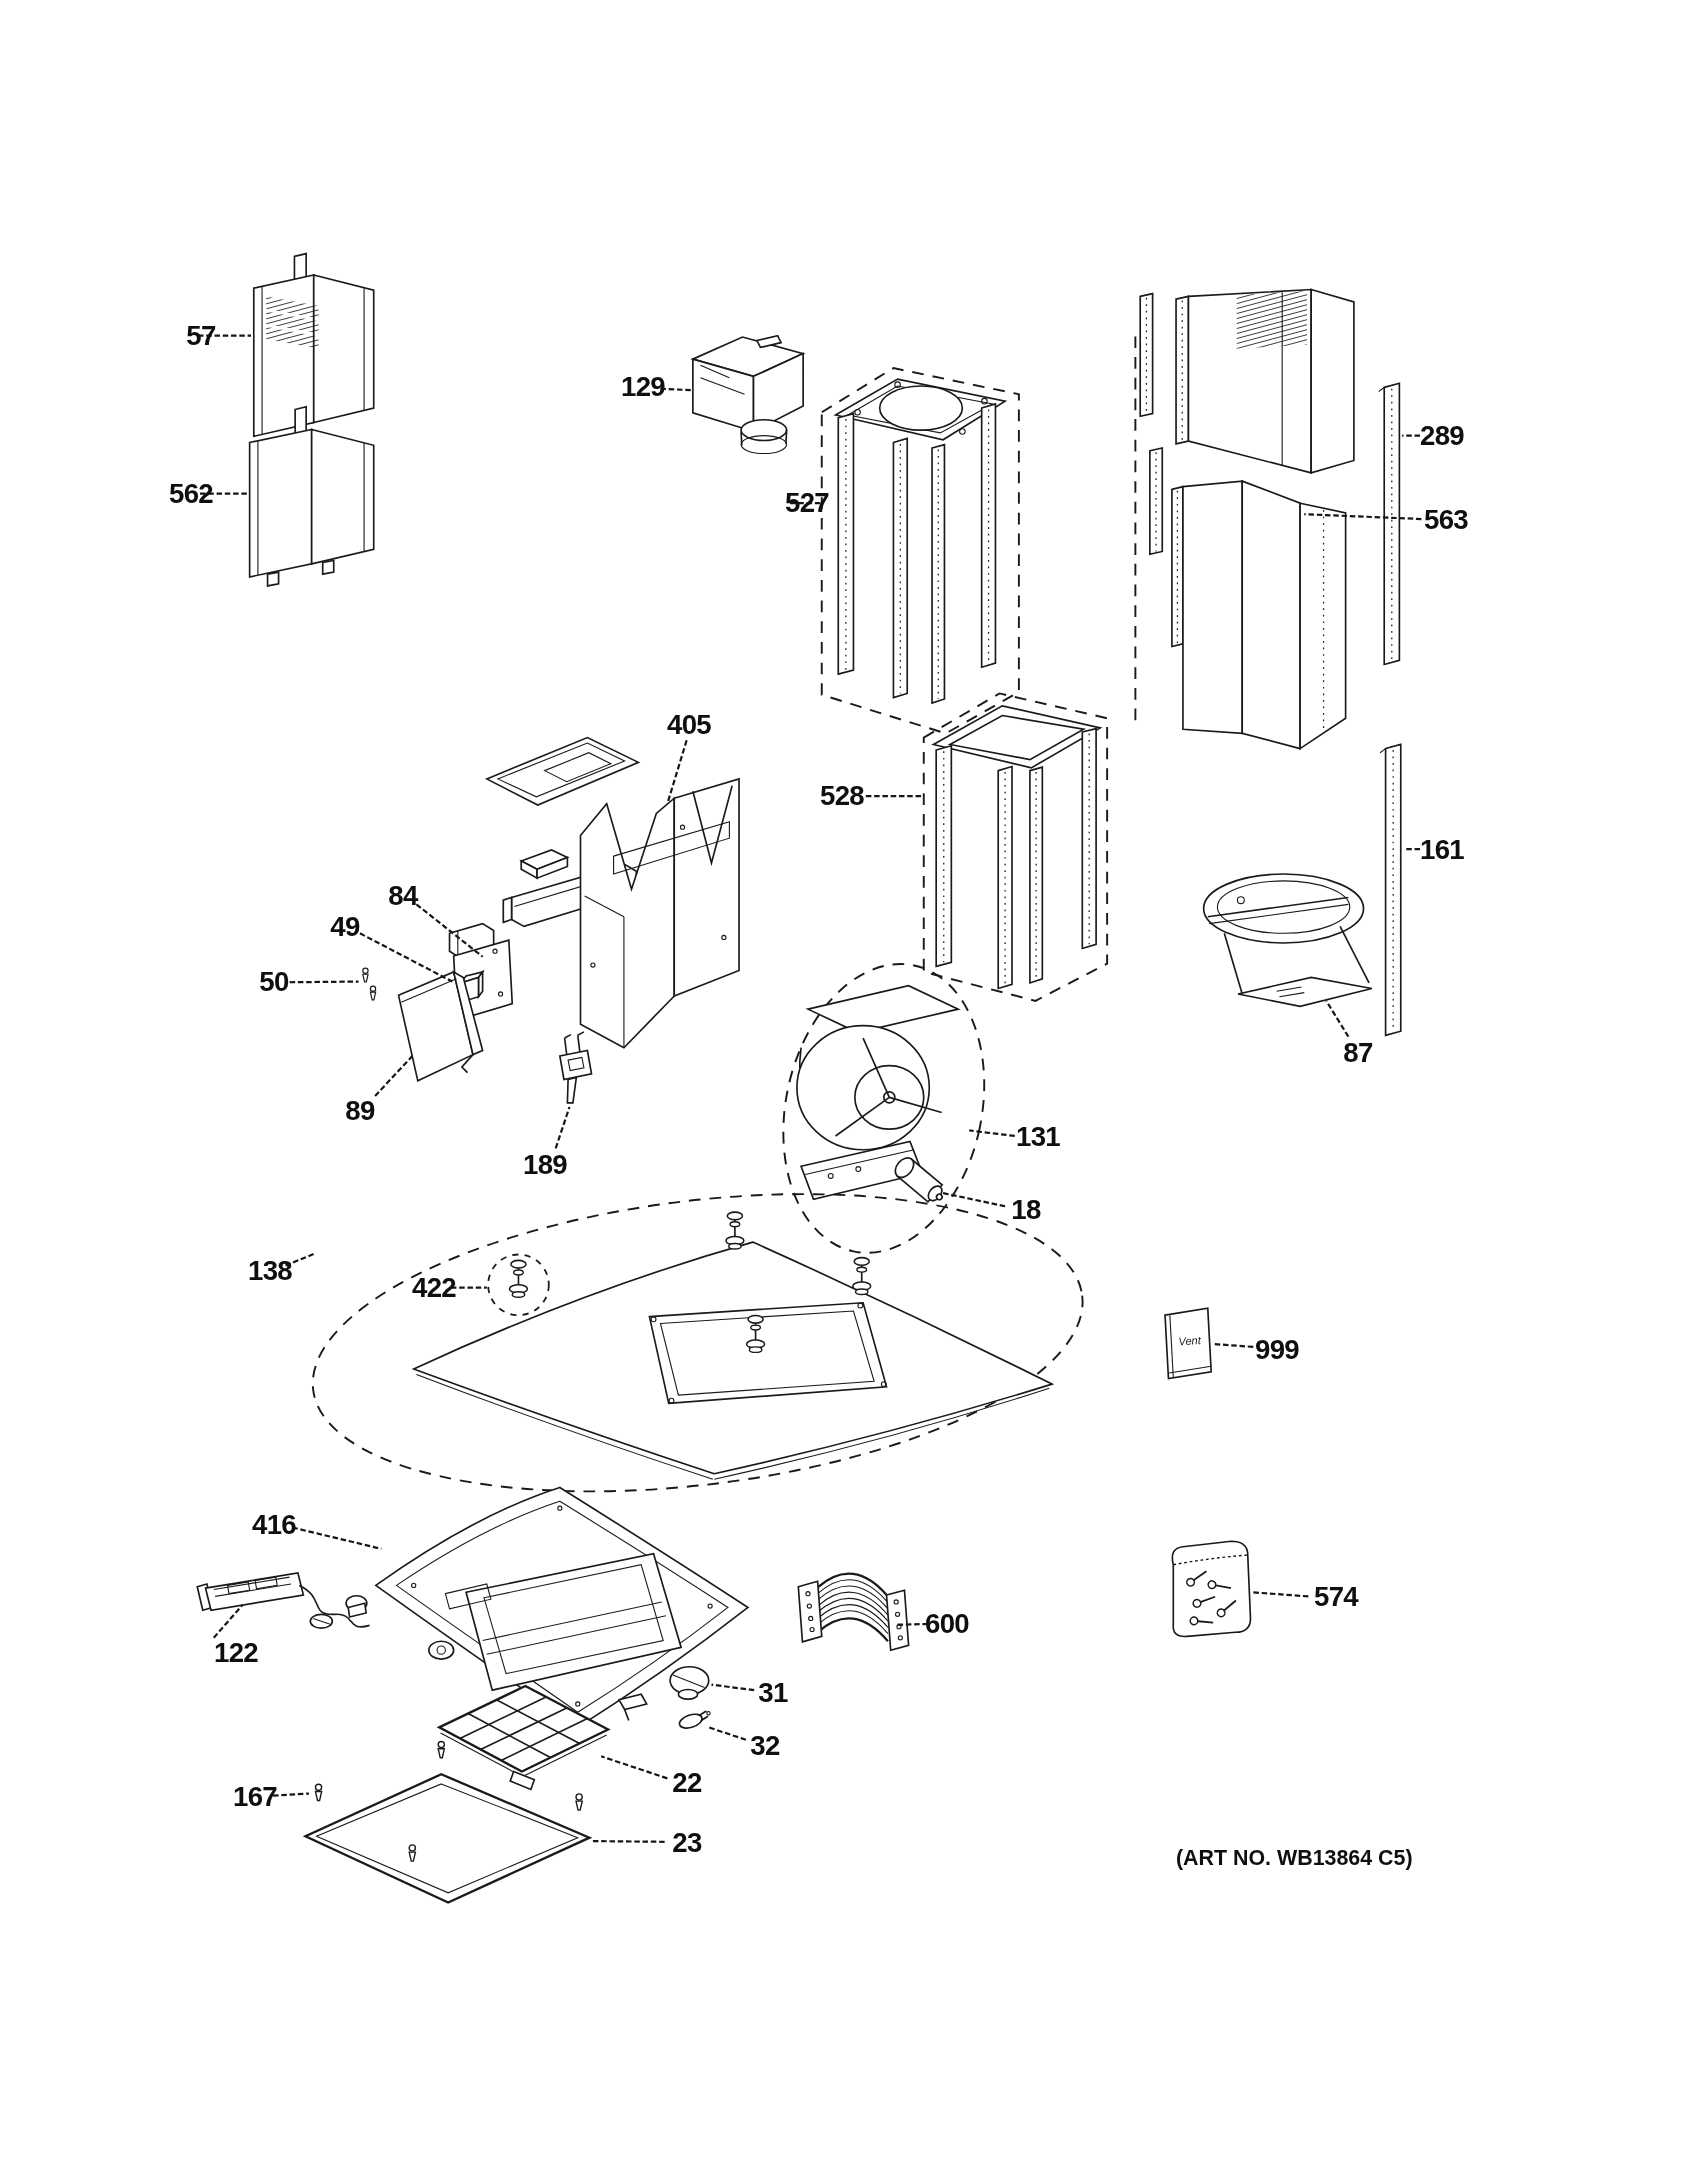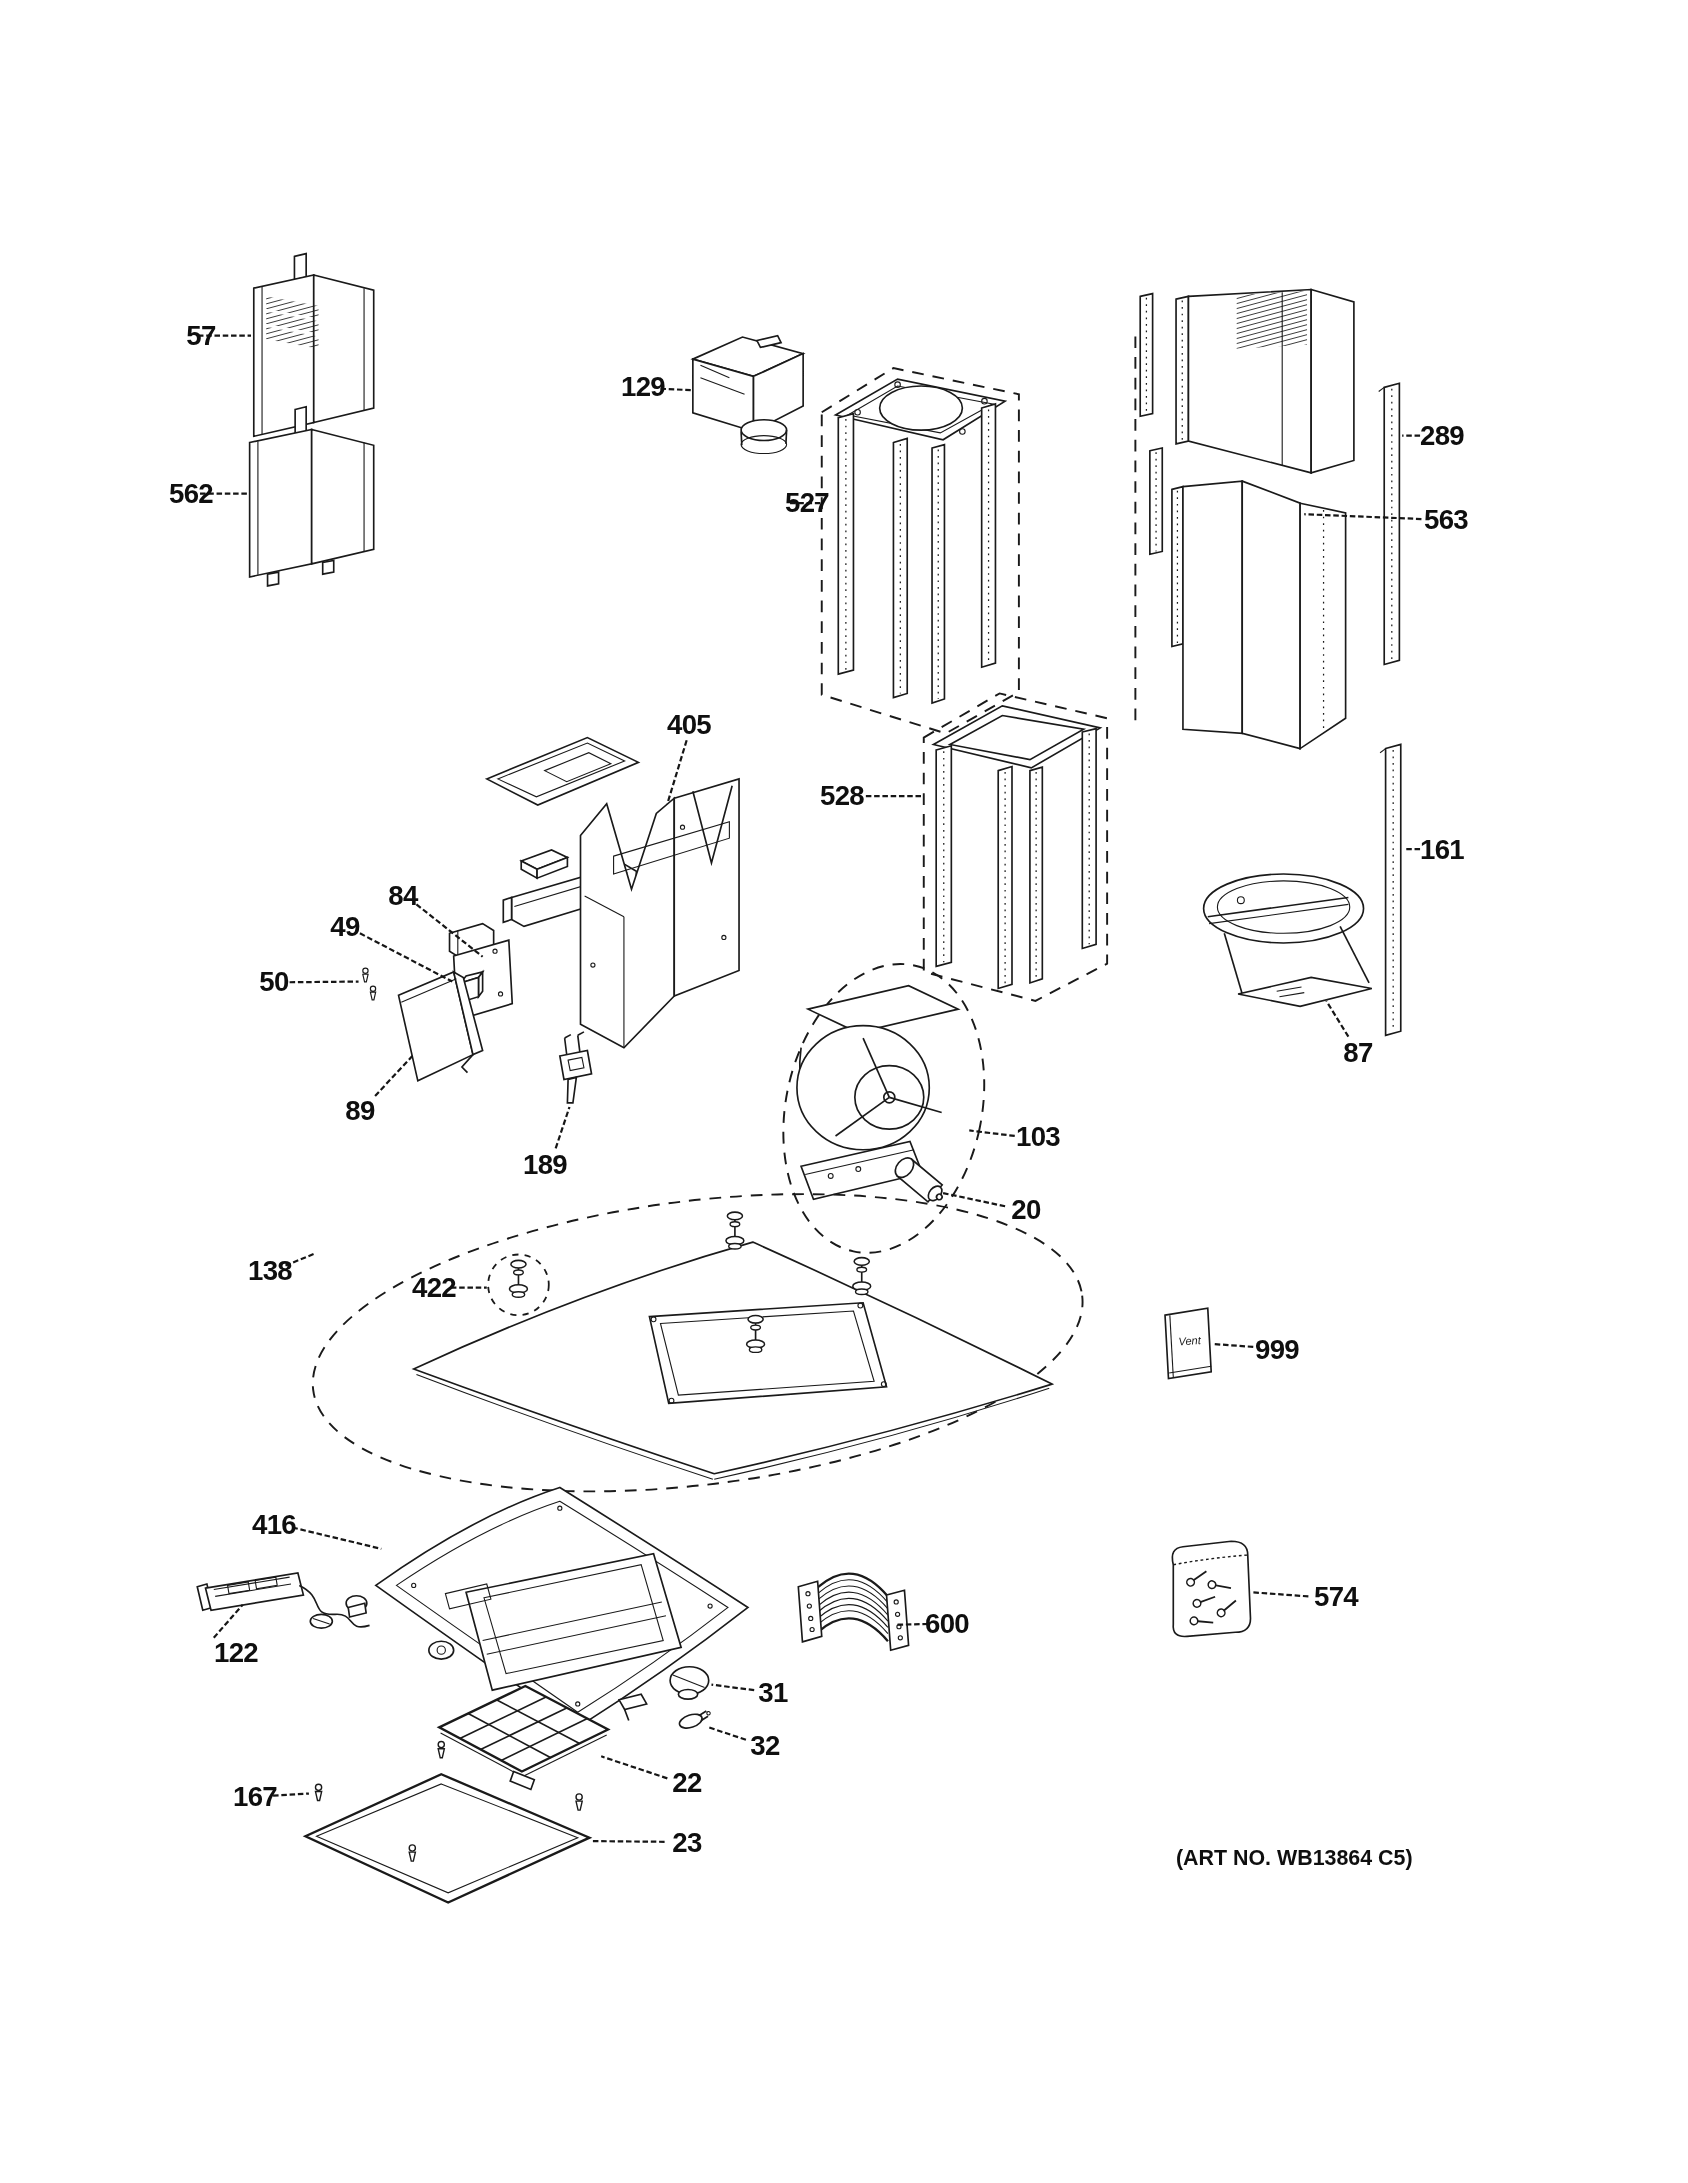--- a/index.html
+++ b/index.html
@@ -437,7 +437,7 @@
       <div class="callout" style="left: 274px; top: 982px;">50</div>
       <div class="callout" style="left: 360px; top: 1111px;">89</div>
       <div class="callout" style="left: 545px; top: 1165px;">189</div>
-      <div class="callout" style="left: 1038px; top: 1137px;">103</div>
+      <div class="callout" style="left: 1038px; top: 1137px;">131</div>
       <div class="callout" style="left: 1026px; top: 1210px;">20</div>
       <div class="callout" style="left: 1358px; top: 1053px;">87</div>
       <div class="callout" style="left: 1277px; top: 1350px;">999</div>

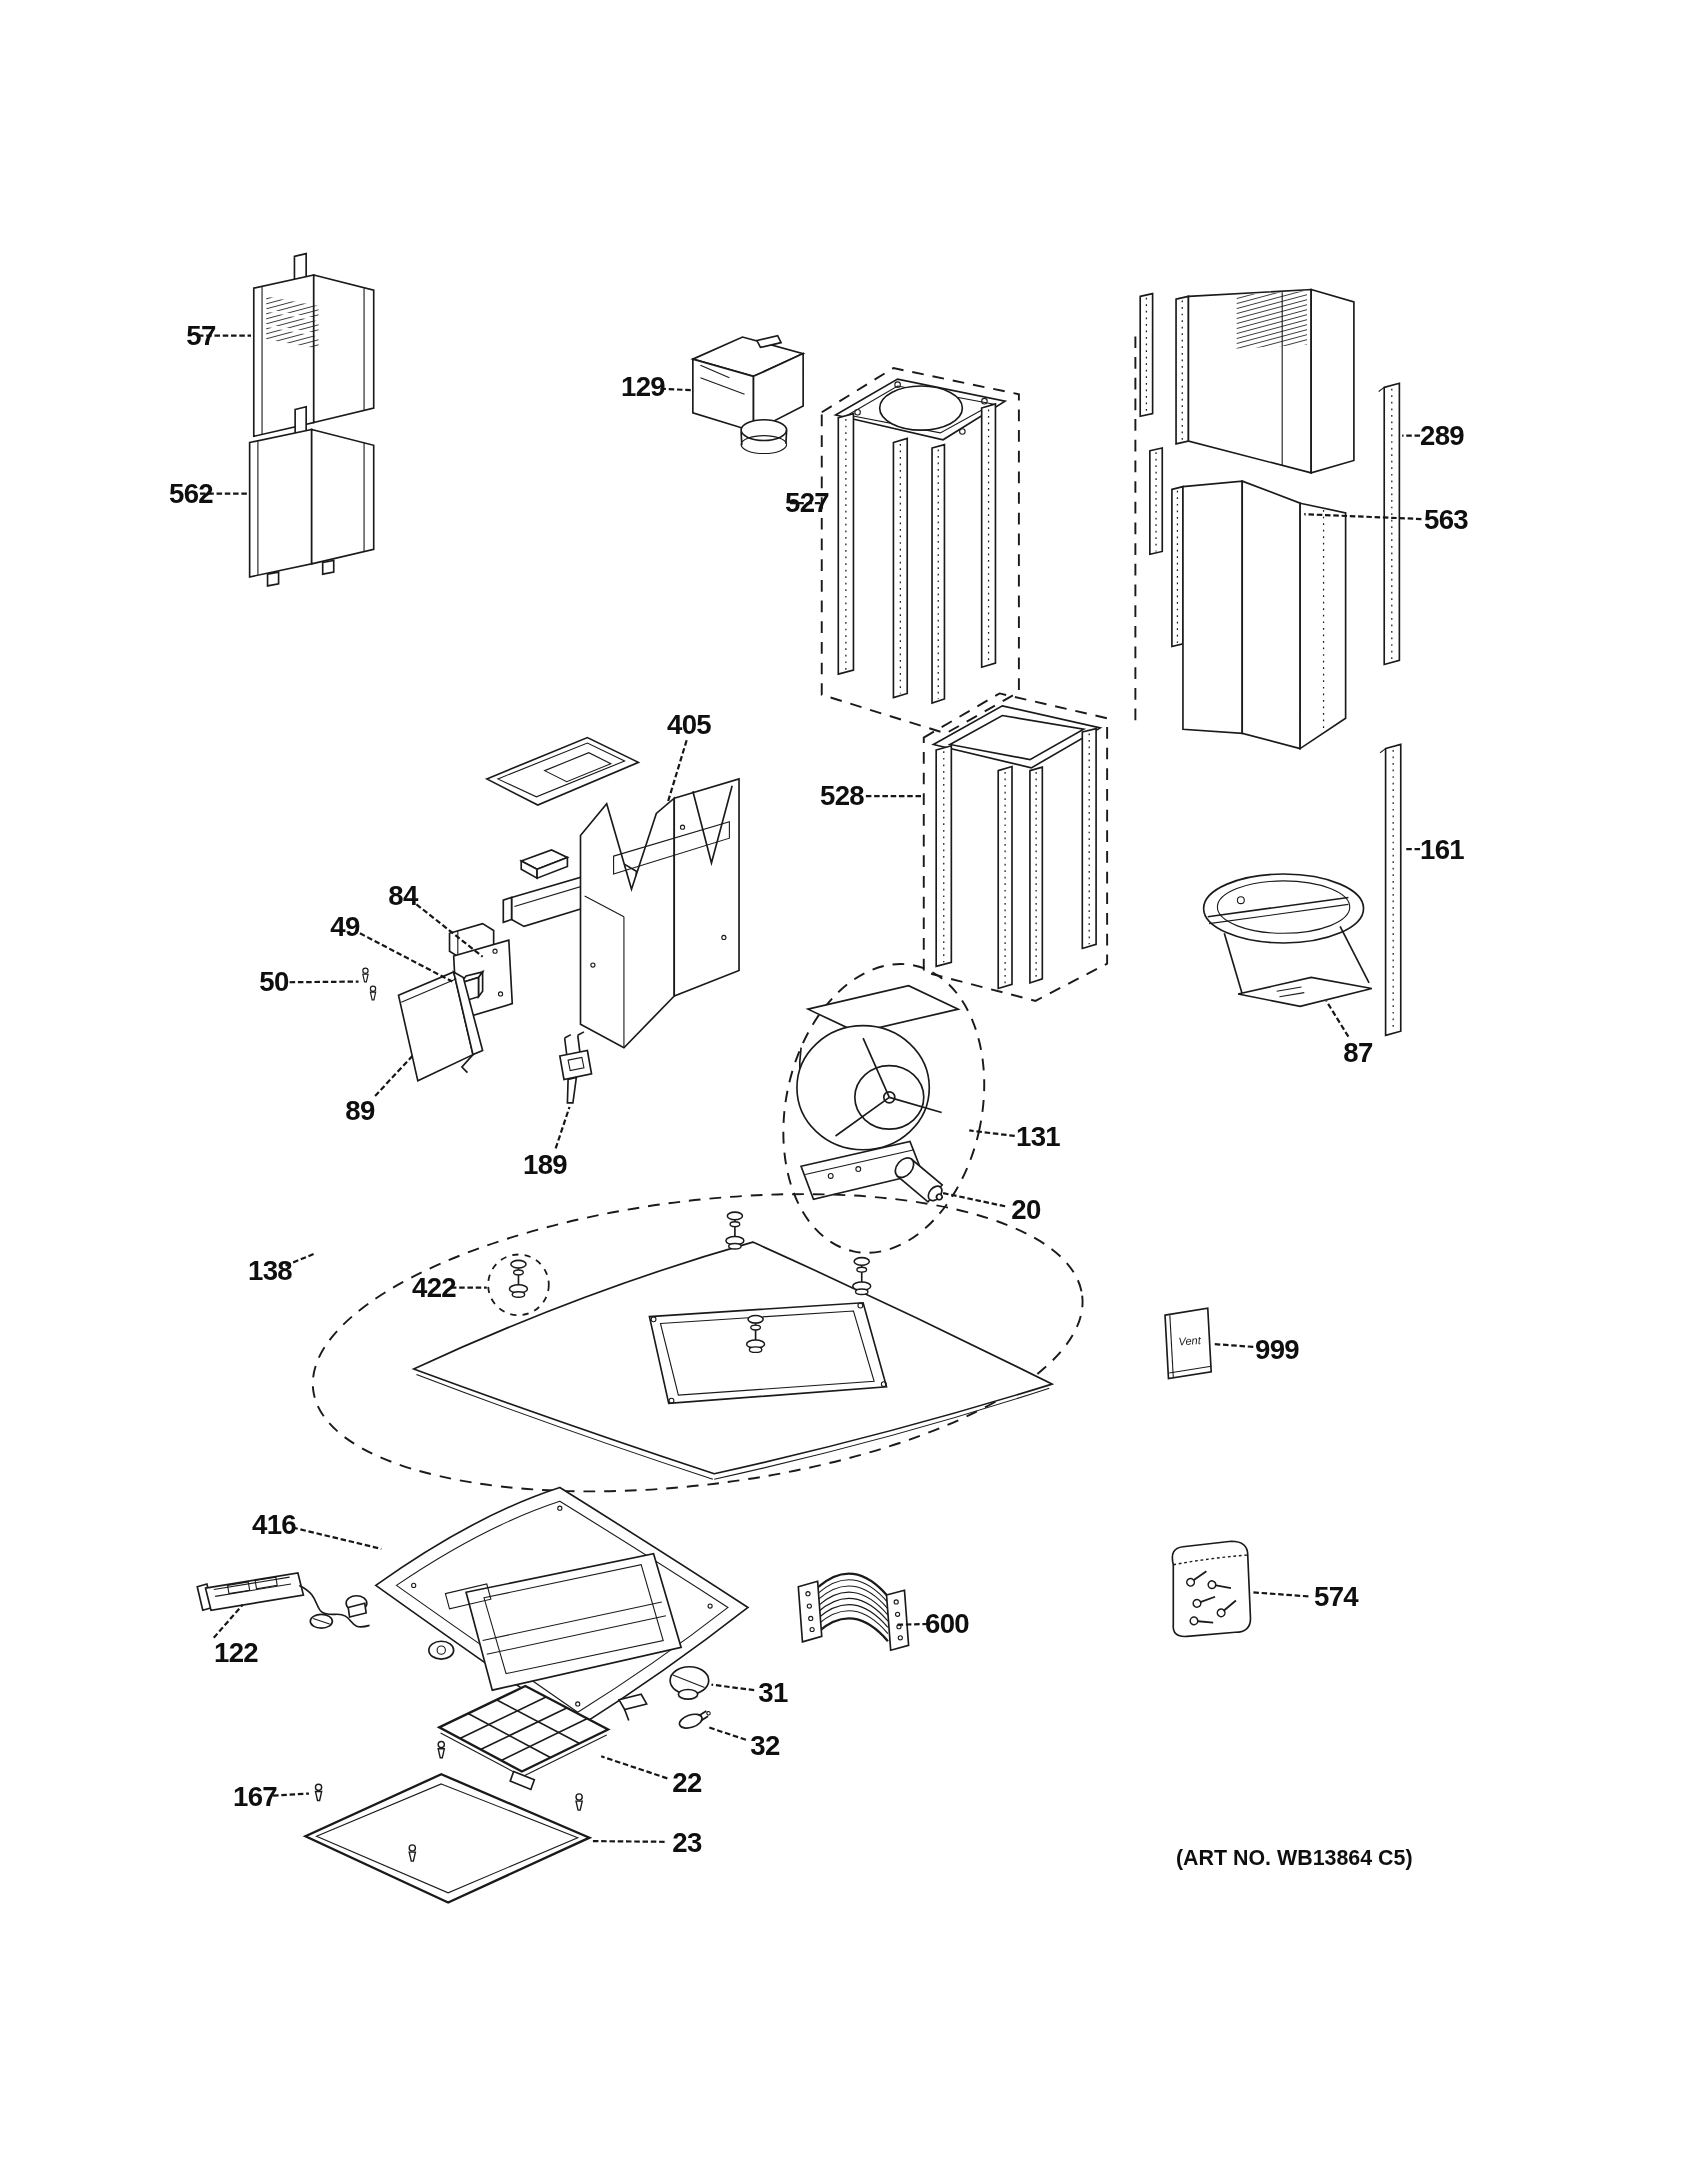--- a/index.html
+++ b/index.html
@@ -438,7 +438,7 @@
       <div class="callout" style="left: 360px; top: 1111px;">89</div>
       <div class="callout" style="left: 545px; top: 1165px;">189</div>
       <div class="callout" style="left: 1038px; top: 1137px;">131</div>
-      <div class="callout" style="left: 1026px; top: 1210px;">20</div>
+      <div class="callout" style="left: 1026px; top: 1210px;">18</div>
       <div class="callout" style="left: 1358px; top: 1053px;">87</div>
       <div class="callout" style="left: 1277px; top: 1350px;">999</div>
       <div class="callout" style="left: 270px; top: 1271px;">138</div>

